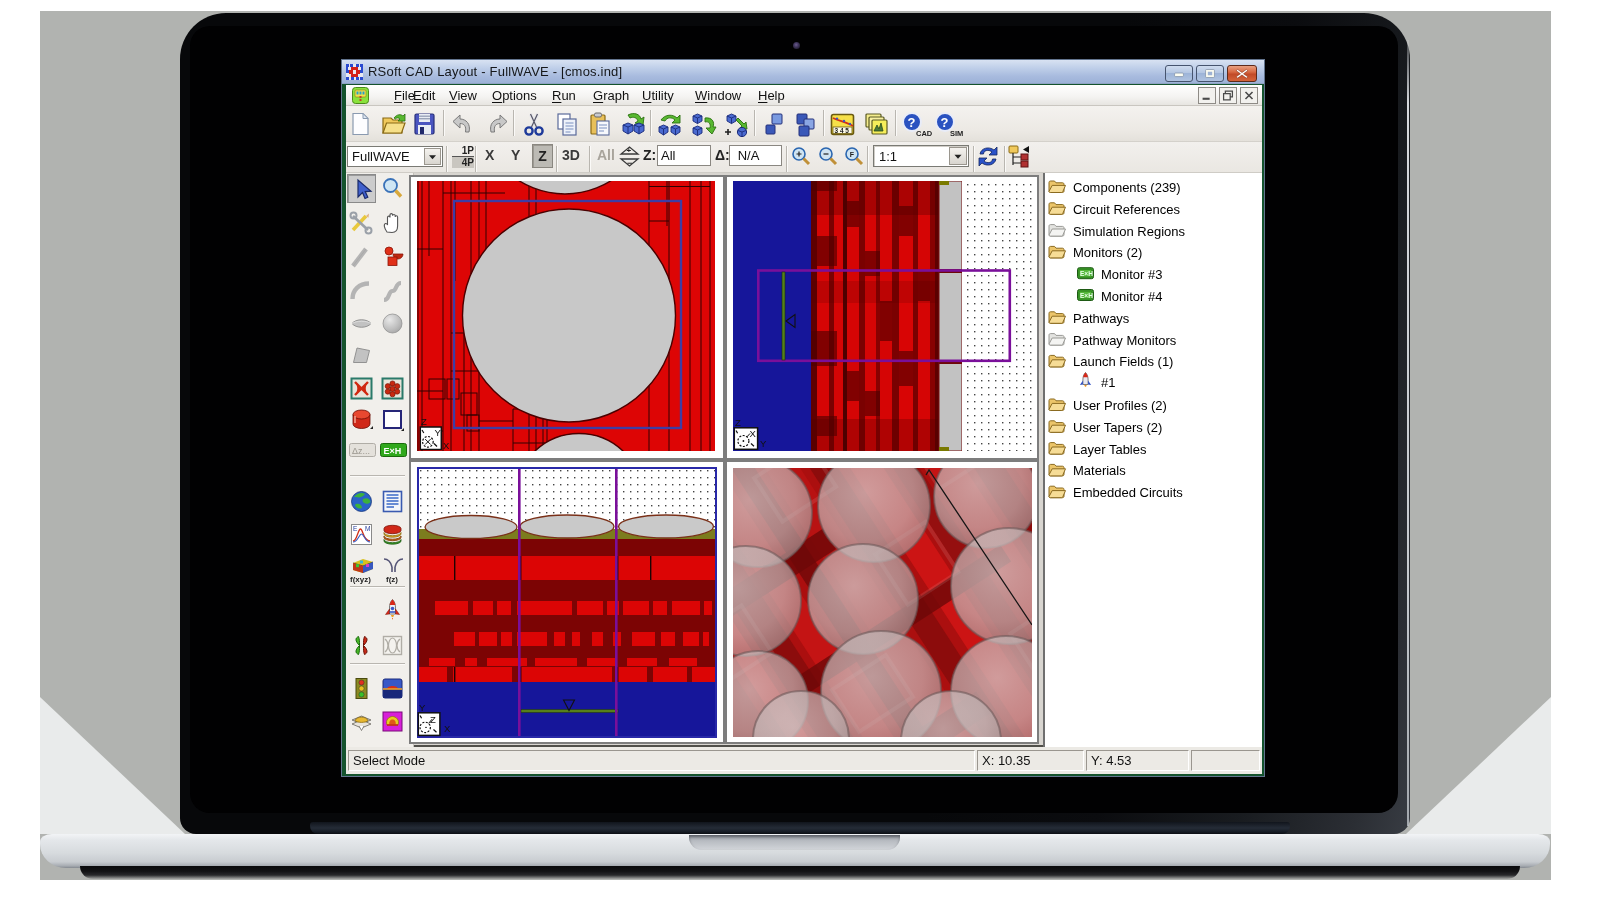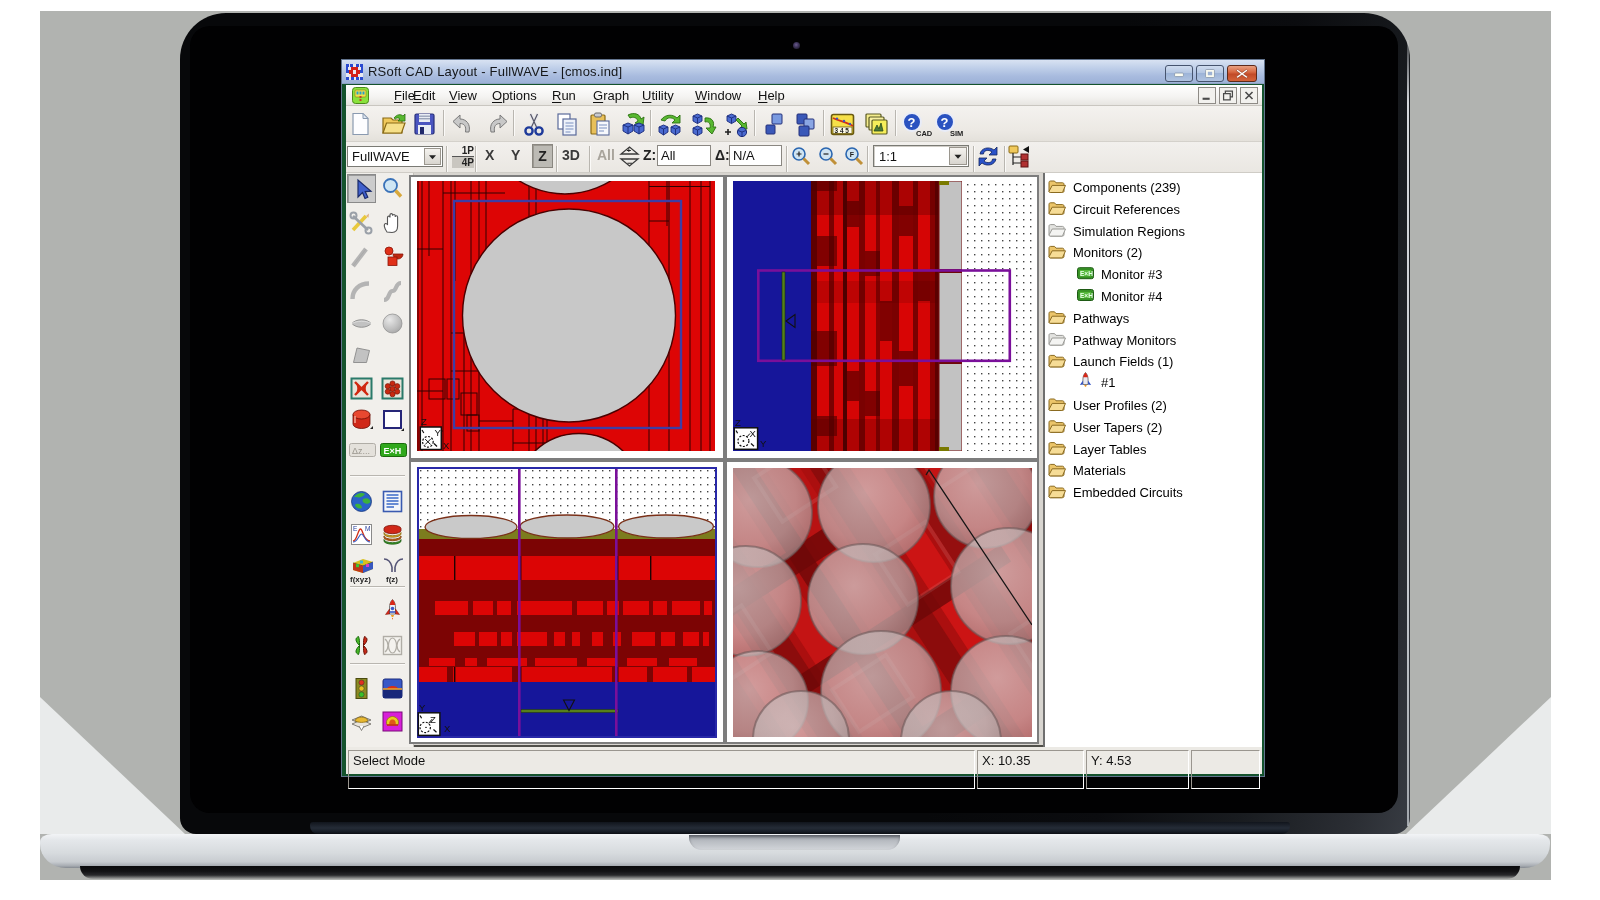--- a/index.html
+++ b/index.html
@@ -347,7 +347,7 @@
       <div class="abs" style="left:297px;top:5px;font-size:14px;font-weight:bold;color:#222;">Z:</div>
       <div class="abs" style="left:311px;top:3px;width:54px;height:21px;background:#fff;border:1px solid #8a8781;font-size:13px;padding:2px 0 0 3px;color:#111;">All</div>
       <div class="abs" style="left:369px;top:5px;font-size:14px;font-weight:bold;color:#222;">Δ:</div>
-      <div class="abs" style="left:383px;top:3px;width:53px;height:21px;background:#fff;border:1px solid #8a8781;font-size:13px;padding:2px 17px 0 3px;color:#111;">N/A</div>
+      <div class="abs" style="left:383px;top:3px;width:53px;height:21px;background:#fff;border:1px solid #8a8781;font-size:13px;padding:2px 17px 0 3px;color:#111;text-align:center;">N/A</div>
       <div class="tsep" style="left:440px;"></div>
       <svg class="abs" style="left:444px;top:3px;" width="22" height="23" viewBox="0 0 22 23">
         <circle cx="9" cy="9" r="6" fill="#cfe4f2" stroke="#2a66b0" stroke-width="1.6"></circle>

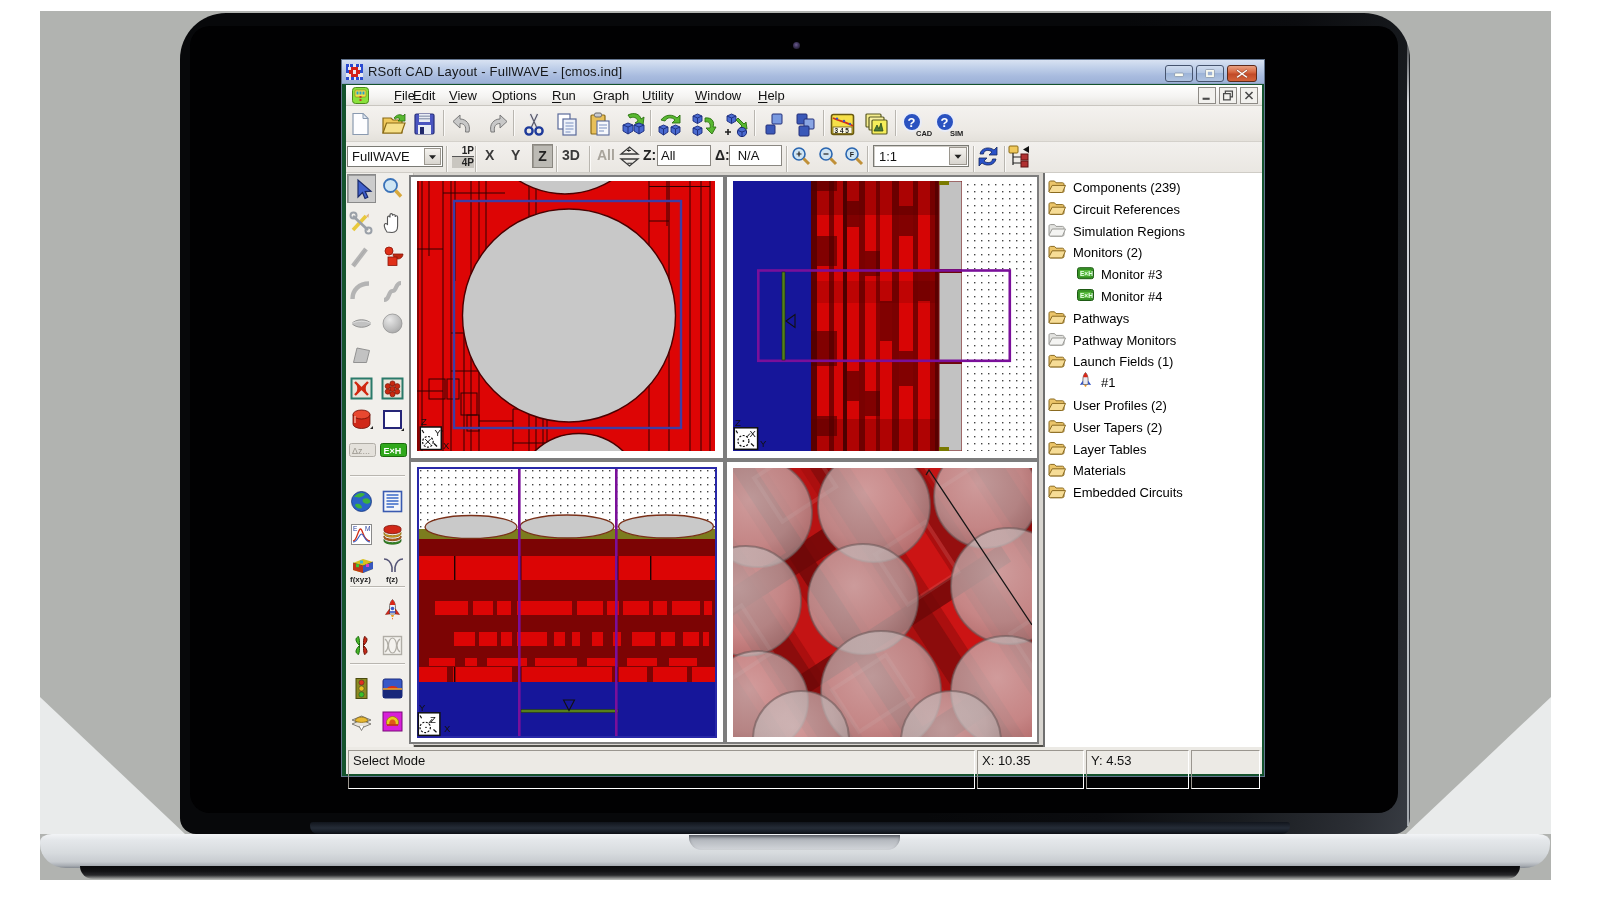--- a/index.html
+++ b/index.html
@@ -98,7 +98,7 @@
 
   #status { left:4px; top:687px; width:916px; height:27px;
     background:#eceae5; padding-top:2px; }
-  .spanel { position:absolute; top:3px; height:39px; border:1px solid;
+  .spanel { position:absolute; top:3px; height:21px; border:1px solid;
     border-color:#9a968f #ffffff #ffffff #9a968f; font-size:13px; color:#111;
     padding:2px 0 0 4px; }
 </style>

